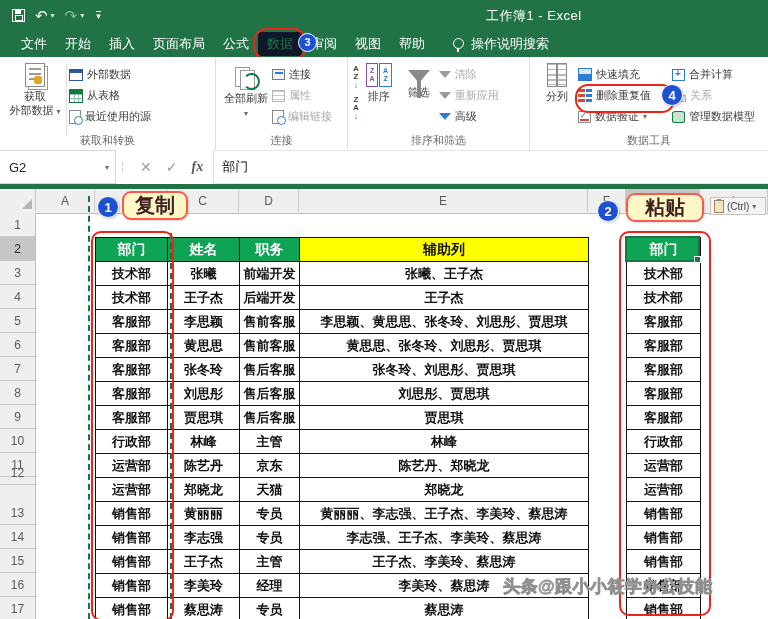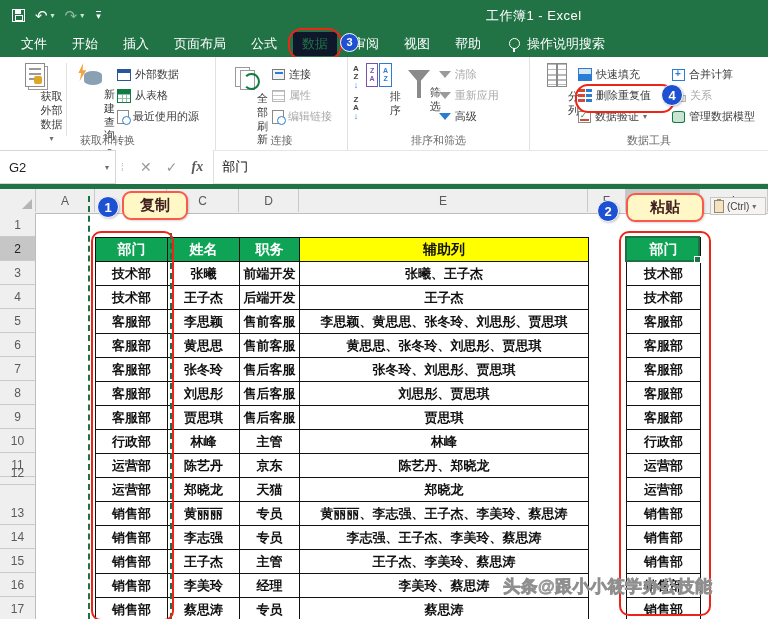--- a/index.html
+++ b/index.html
@@ -146,7 +146,7 @@
   </div>
 
   <div class="menubar">
-    <span style="display:flex;gap:7px;align-items:flex-start;">
+    <span style="display:flex;align-items:flex-start;">
         <span class="mtab">文件</span>
         <span class="mtab">开始</span>
         <span class="mtab">插入</span>

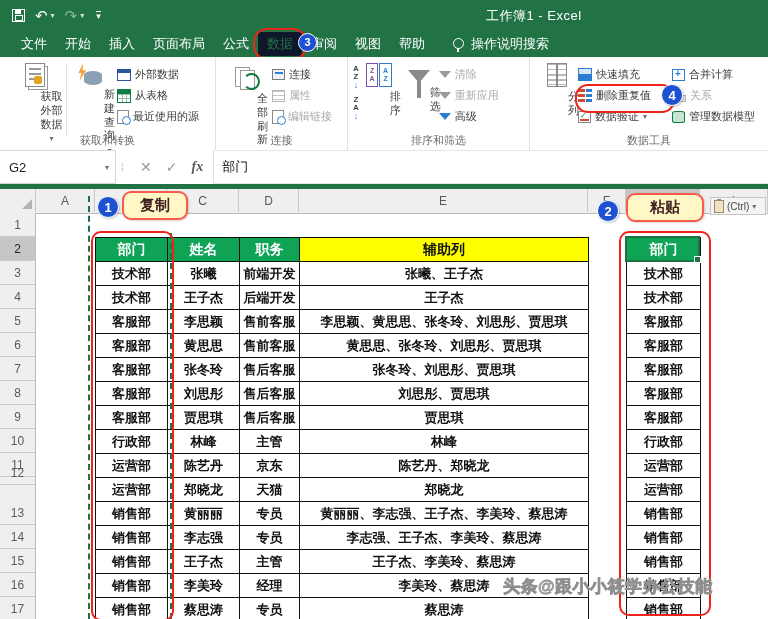--- a/index.html
+++ b/index.html
@@ -32,7 +32,7 @@
   .rgroup{position:relative;height:100%;border-right:1px solid #e3e1df;box-sizing:border-box;}
   .glabel{position:absolute;left:0;right:0;bottom:2px;text-align:center;font-size:11px;color:#696969;}
   .bigbtn{display:flex;flex-direction:column;align-items:center;justify-content:flex-start;padding-top:6px;gap:3px;height:72px;}
-  .bigbtn .bl{font-size:11px;color:#3b3b3b;text-align:center;line-height:1.25;margin-left:33px;}
+  .bigbtn .bl{font-size:11px;color:#3b3b3b;text-align:center;line-height:1.25;}
   .dropv{font-size:8px;color:#6e6e6e;}
   .smallstack{display:flex;flex-direction:column;justify-content:flex-start;gap:2px;padding-top:8px;}
   .sitem{display:flex;align-items:center;gap:4px;font-size:11px;color:#3b3b3b;height:19px;white-space:nowrap;position:relative;}

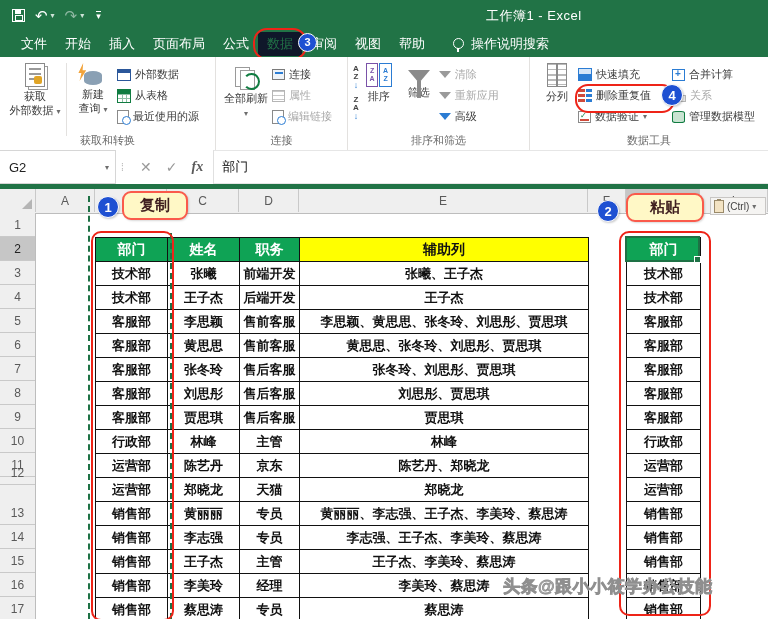--- a/index.html
+++ b/index.html
@@ -174,12 +174,6 @@
         <span class="bl"><span>获取</span><br><span>外部数据</span> <span class="dropv">▾</span></span>
       </div>
       <div class="vsep"></div>
-      <div class="bigbtn" style="width:48px;">
-        <span class="ic cyl">
-            <i class="bolt"></i>
-          </span>
-        <span class="bl"><span>新建</span><br><span>查询</span> <span class="dropv">▾</span></span>
-      </div>
       <div class="smallstack">
         <span class="sitem">
             <span class="ic winic"></span>

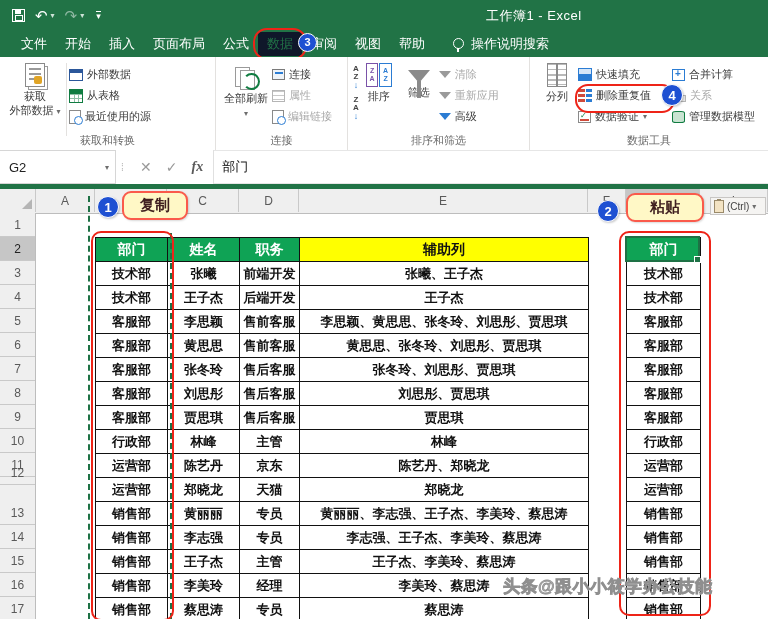--- a/index.html
+++ b/index.html
@@ -117,7 +117,7 @@
   .ants{position:absolute;width:0;border-left:2px dashed #1e7145;z-index:5;}
   .redrect{position:absolute;border:2.5px solid #ee2418;border-radius:10px;z-index:20;pointer-events:none;}
   .pill{position:absolute;background:#fff8c6;border:2px solid #fa5a4b;border-radius:9px;display:flex;align-items:center;justify-content:center;
-        font-size:15px;font-weight:bold;color:#402020;z-index:30;box-shadow:1px 1px 2px rgba(0,0,0,.15);}
+        font-size:20px;font-weight:bold;color:#402020;z-index:30;box-shadow:1px 1px 2px rgba(0,0,0,.15);}
   .bigbadge{position:absolute;width:20px;height:20px;border-radius:50%;background:#1e50d2;border:1.5px solid #fff;color:#fff;font-size:13px;font-weight:bold;
         display:flex;align-items:center;justify-content:center;z-index:31;box-sizing:content-box;box-shadow:1px 1px 2px rgba(0,0,0,.2);}
   .gsel{position:absolute;left:625px;top:236px;width:75px;height:26px;border:2px solid #1e7145;z-index:15;box-sizing:border-box;}

